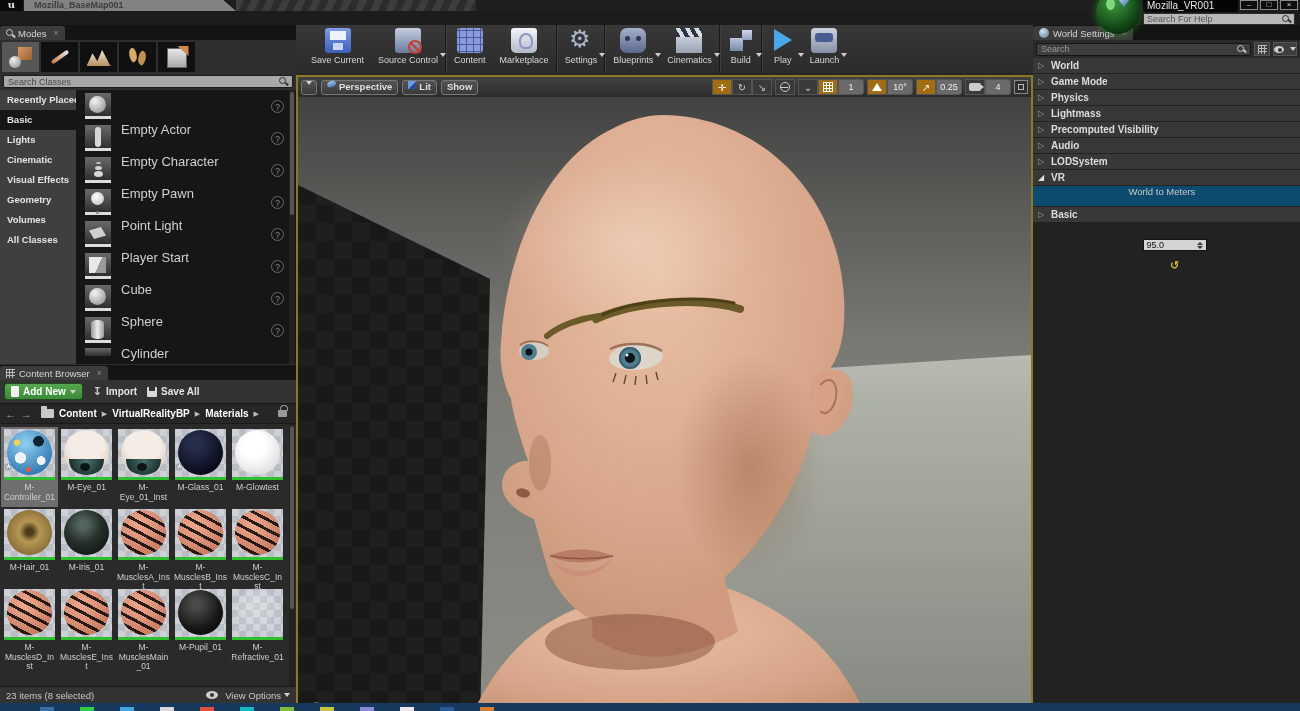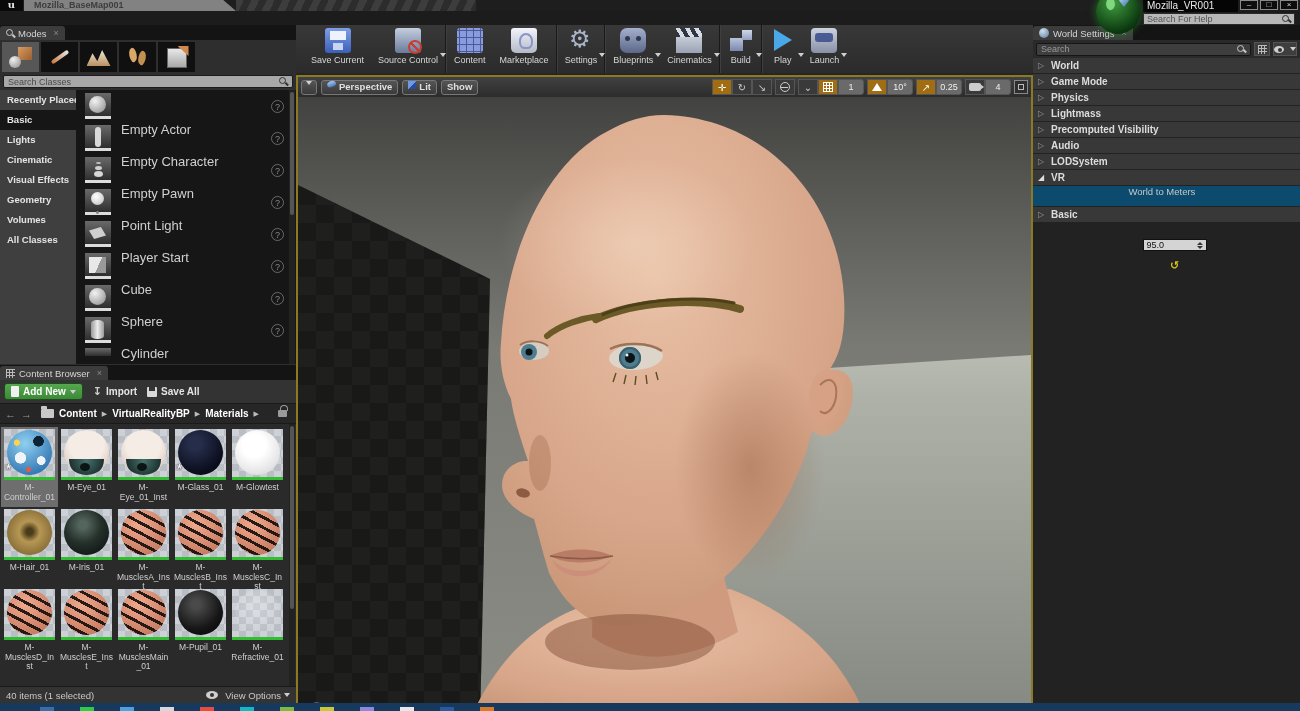--- a/index.html
+++ b/index.html
@@ -535,7 +535,7 @@
         </div>
     </div>
     <div class="cb-status">
-      <span>40 items (1 selected)</span>
+      <span>23 items (8 selected)</span>
       <span class="view-options">
         <span class="eye-ic"></span>
         <span>View Options</span>

